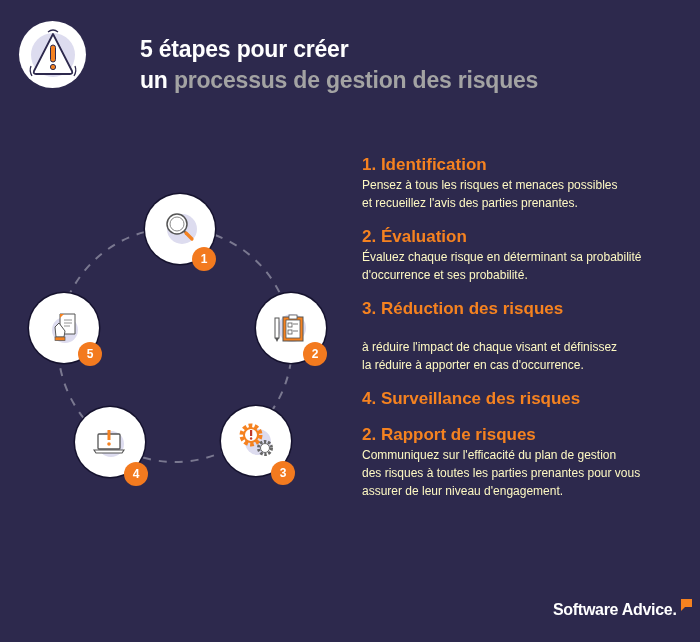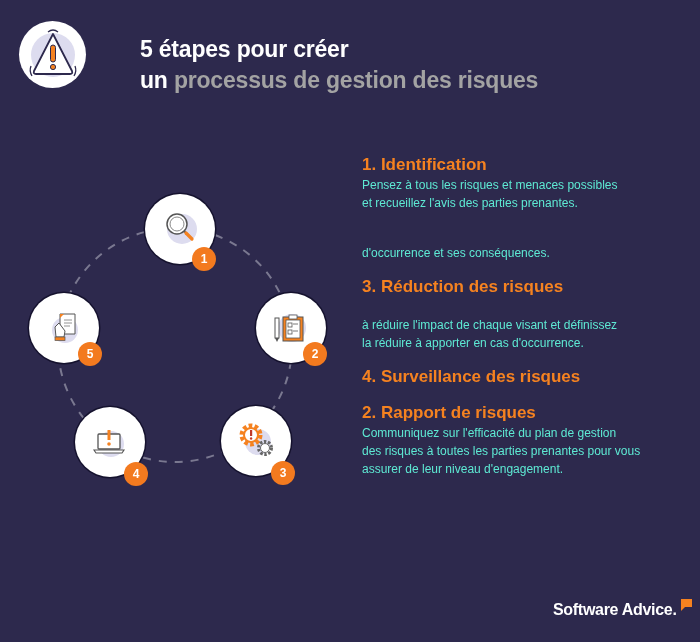--- a/index.html
+++ b/index.html
@@ -20,7 +20,7 @@
   .steps { position:absolute; left:362px; top:144px; width:300px;margin-top:10px; }
   .step { margin-bottom:14px; }
   .step h3 { margin:0; color:#f58220; font-size:17px; line-height:22px; font-weight:bold; }
-  .step p { margin:0; font-size:12px; line-height:18px; color:#5eead4; }
+  .step p { margin:0; font-size:12px; line-height:18px; color:#fef9c3; }
   .logo { position:absolute; left:553px; top:601px; font-weight:bold; font-size:16px; letter-spacing:-0.3px;
           color:#fff; }
   .logo .bubble { position:absolute; right:-15px; top:-2px; width:11px; height:8px; background:#f58220; }

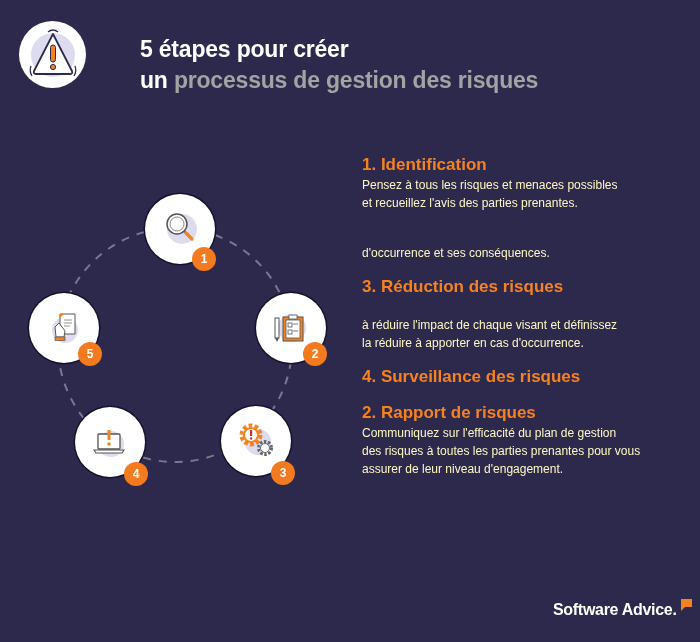--- a/index.html
+++ b/index.html
@@ -128,6 +128,7 @@
     </p>
   </div>
   <div class="step">
+    <h3>2. Évaluation</h3>
     <p>
       <br>
       <span>d'occurrence et ses conséquences.</span>

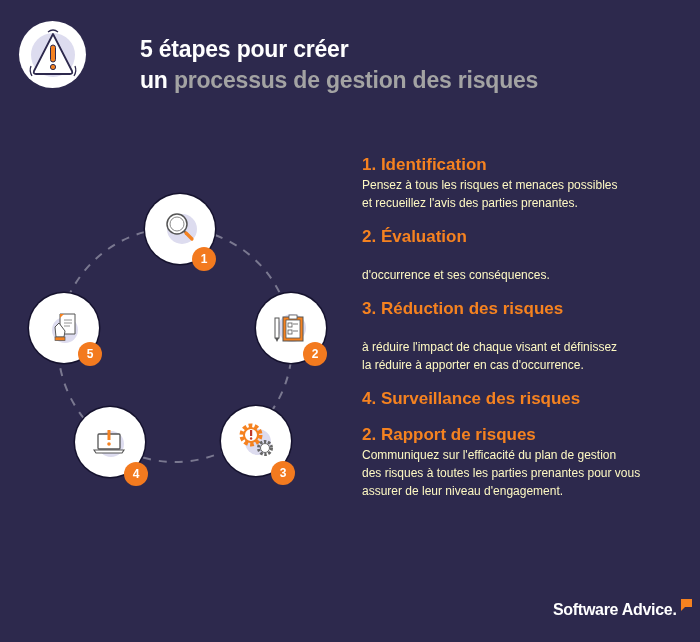--- a/index.html
+++ b/index.html
@@ -130,7 +130,7 @@
   <div class="step">
     <h3>2. Évaluation</h3>
     <p>
-      <br>
+      <span>Évaluez chaque risque en déterminant sa probabilité</span><br>
       <span>d'occurrence et ses conséquences.</span>
     </p>
   </div>

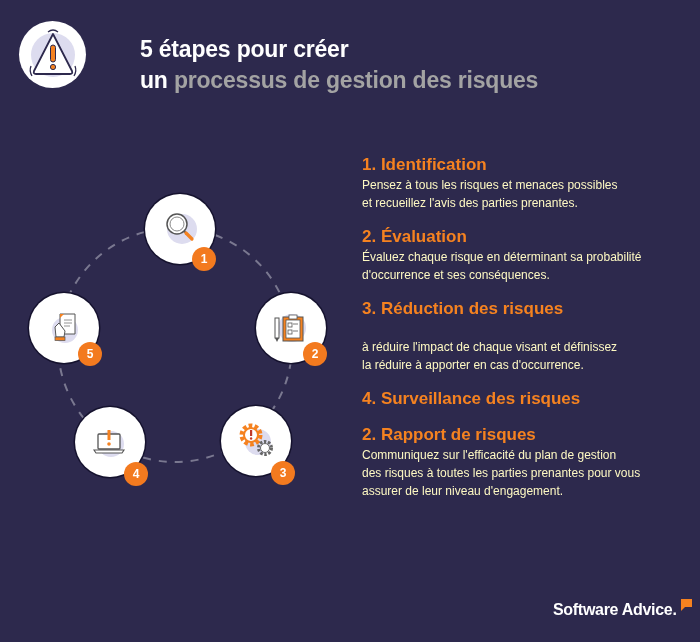--- a/index.html
+++ b/index.html
@@ -131,7 +131,7 @@
     <h3>2. Évaluation</h3>
     <p>
       <span>Évaluez chaque risque en déterminant sa probabilité</span><br>
-      <span>d'occurrence et ses conséquences.</span>
+      <span>d'occurrence et ses probabilité.</span>
     </p>
   </div>
   <div class="step">

